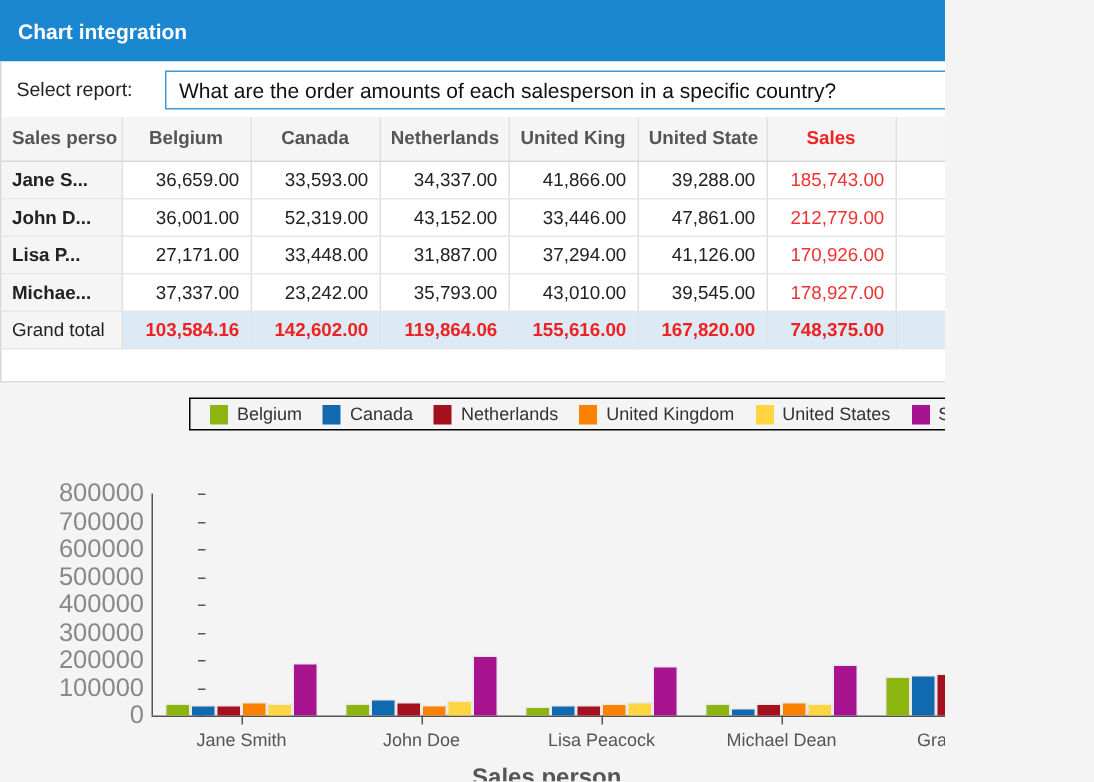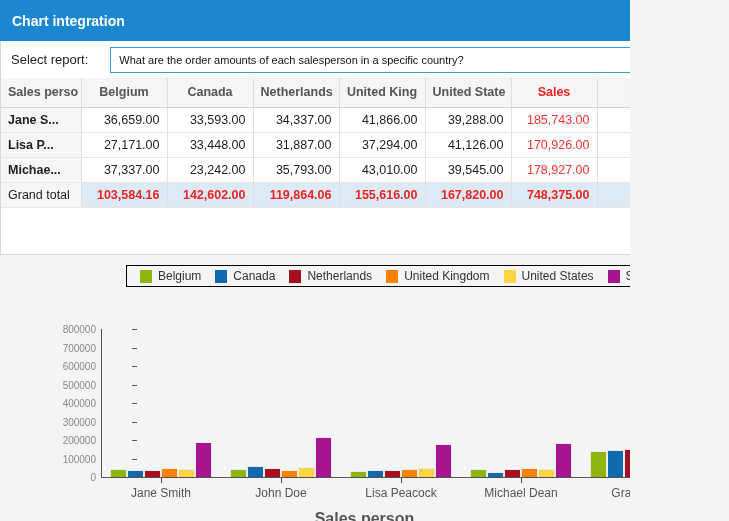--- a/index.html
+++ b/index.html
@@ -63,7 +63,7 @@
     align-items: center;
   }
   .select-value {
-    font-size: 11px;
+    font-size: 14px;
     color: #111;
     padding-left: 8px;
     white-space: nowrap;

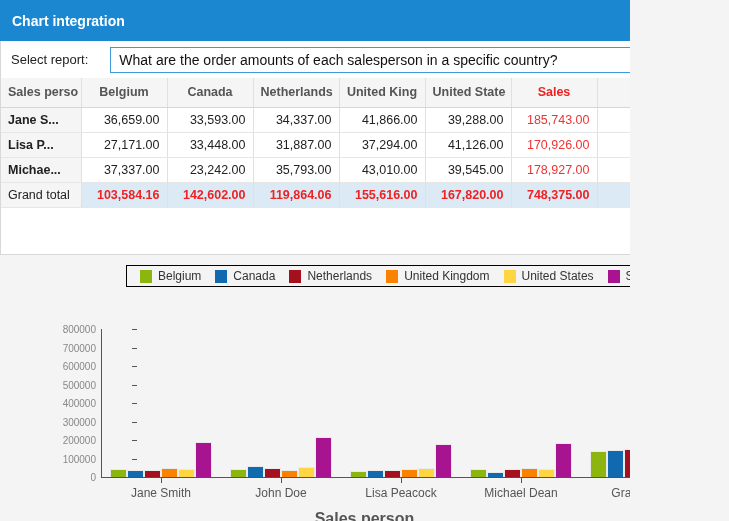--- a/index.html
+++ b/index.html
@@ -250,6 +250,16 @@
             <td class="c4">41,866.00</td>
             <td class="c5">39,288.00</td>
             <td class="c6 salescell">185,743.00</td>
+            <td class="c7 blankcell"></td>
+          </tr>
+          <tr>
+            <td class="c0 namecell">John D...</td>
+            <td class="c1">36,001.00</td>
+            <td class="c2">52,319.00</td>
+            <td class="c3">43,152.00</td>
+            <td class="c4">33,446.00</td>
+            <td class="c5">47,861.00</td>
+            <td class="c6 salescell">212,779.00</td>
             <td class="c7 blankcell"></td>
           </tr>
           <tr>

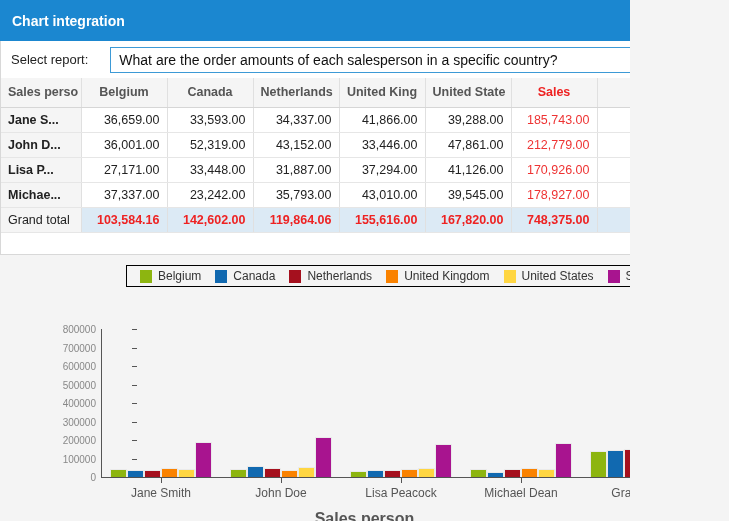--- a/index.html
+++ b/index.html
@@ -163,7 +163,7 @@
     position: absolute;
     right: 0;
     text-align: right;
-    font-size: 10px;
+    font-size: 17px;
     color: #888;
     white-space: nowrap;
     transform: translateY(-50%);

